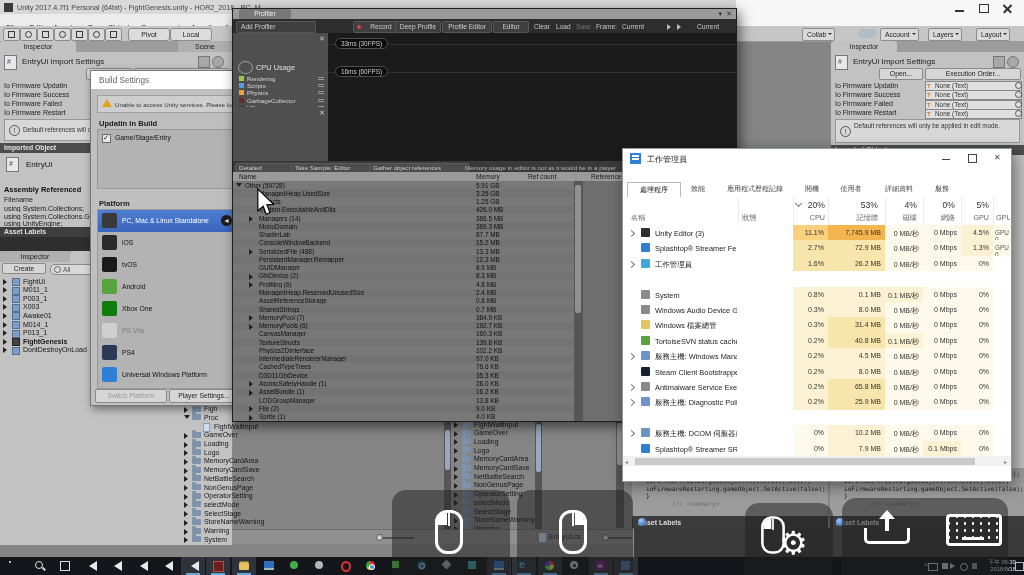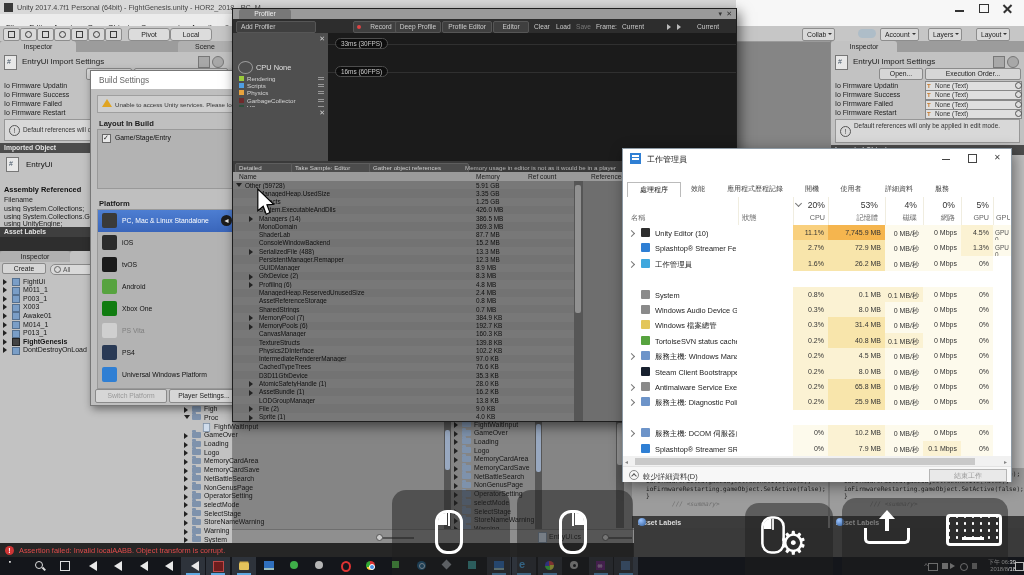--- a/index.html
+++ b/index.html
@@ -706,7 +706,7 @@
     <div class="sidebar" style="top:24px;height:74px;">
       <span class="x">✕</span>
       <span class="mic" style="top:28px;"></span>
-      <span class="ttl" style="top:30px;">CPU None</span>
+      <span class="ttl" style="top:30px;">CPU Usage</span>
       <div id="cpu-legend">
           <div class="legrow" style="top: 42px; position: absolute; left: 0px; right: 0px;">
             <div class="sq" style="background: rgb(156, 203, 59);"></div>

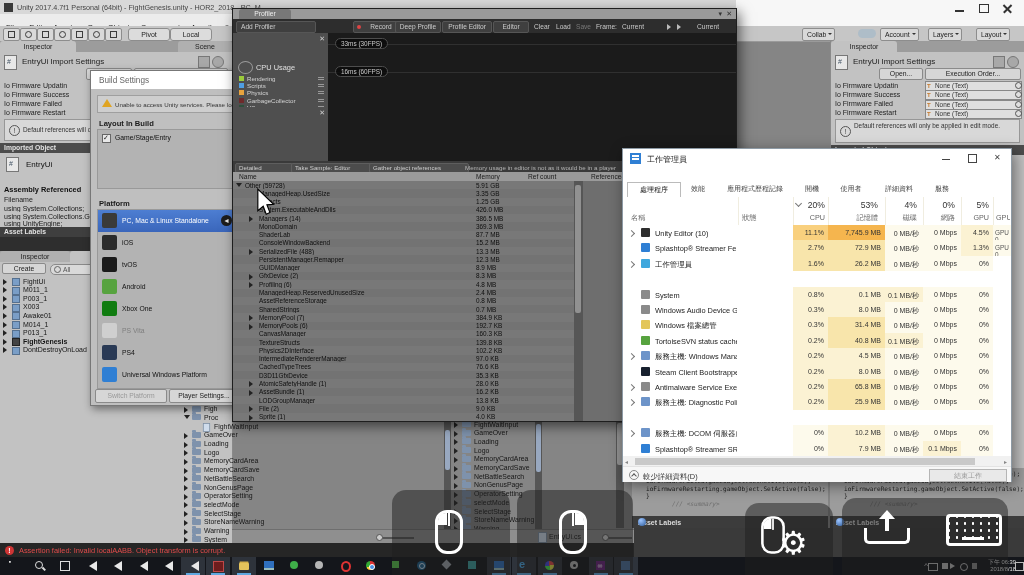--- a/index.html
+++ b/index.html
@@ -633,7 +633,7 @@
       <span class="tri"></span>
       <span class="tx clip">Unable to access Unity services. Please log</span>
     </div>
-    <div class="bshead" style="top:48px;">Layout In Build</div>
+    <div class="bshead" style="top:48px;">Updatin In Build</div>
     <div id="bs-scenes">
       <span id="bs-check"></span>
       <span id="bs-scene-lab">Game/Stage/Entry</span>

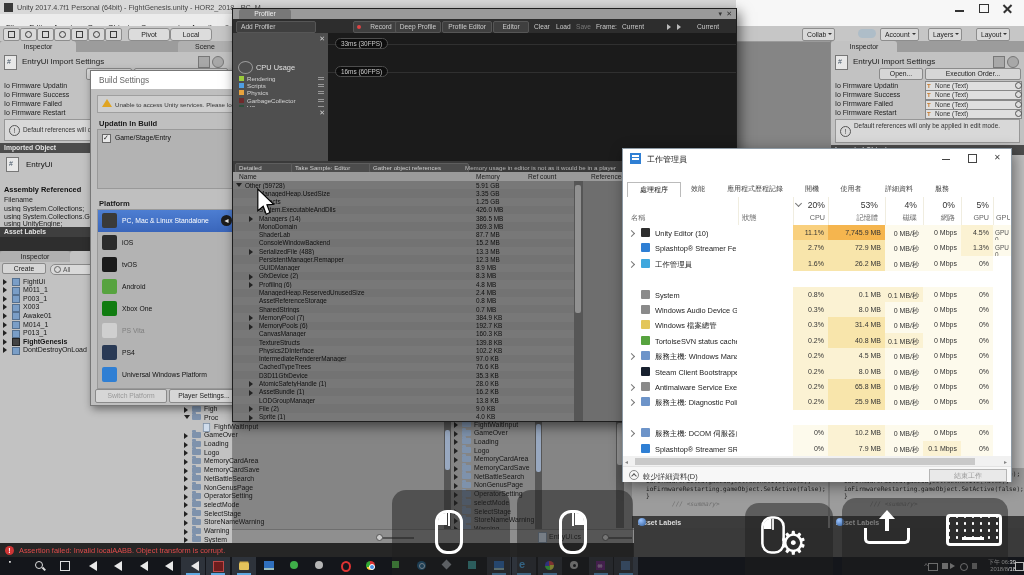--- a/index.html
+++ b/index.html
@@ -986,7 +986,7 @@
         <div class="tmrow" style="top: 0px;">
           <div class="tmchev" style="left: 6px; top: 6px;"></div>
           <div class="ric" style="background: rgb(46, 46, 46);"></div>
-          <div class="nm">Unity Editor (10)</div>
+          <div class="nm">Unity Editor (3)</div>
           <div class="tmcell" style="left: 170px; width: 35px; background: rgb(249, 208, 126);">
             <span>11.1%</span>
           </div>

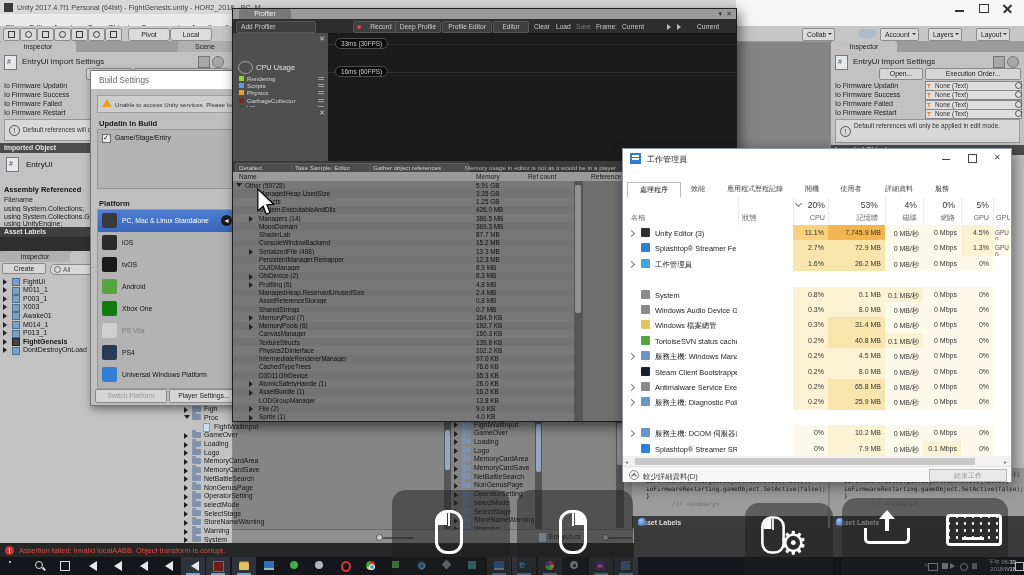--- a/index.html
+++ b/index.html
@@ -1281,10 +1281,6 @@
       <span style="position:absolute;right:4px;top:2px;font-size:6px;color:#888;">▸</span>
         <i></i>
     </div>
-    <div id="tm-foot">
-      <span id="tm-less"><span class="cc"></span><span>較少詳細資料(D)</span></span>
-      <div id="tm-end">結束工作</div>
-    </div>
   </div>
 
   <svg id="cursor" class="abs" style="left:256px;top:188px;" width="20" height="28" viewBox="0 0 16 24">

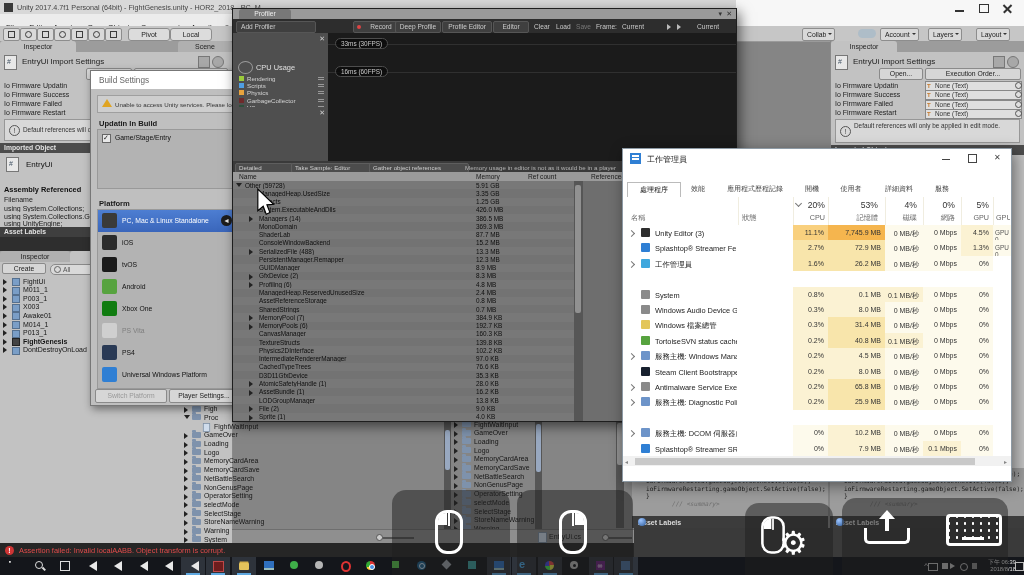--- a/index.html
+++ b/index.html
@@ -620,10 +620,6 @@
     <div class="knob" style="left:370px;top:4px;"></div>
   </div>
 
-  <div class="abs" id="errbar">
-    <span class="eic">!</span>
-    <span class="etx clip">Assertion failed: Invalid localAABB. Object transform is corrupt.</span>
-  </div>
 
   <div class="abs" id="build">
     <div id="bs-title">

